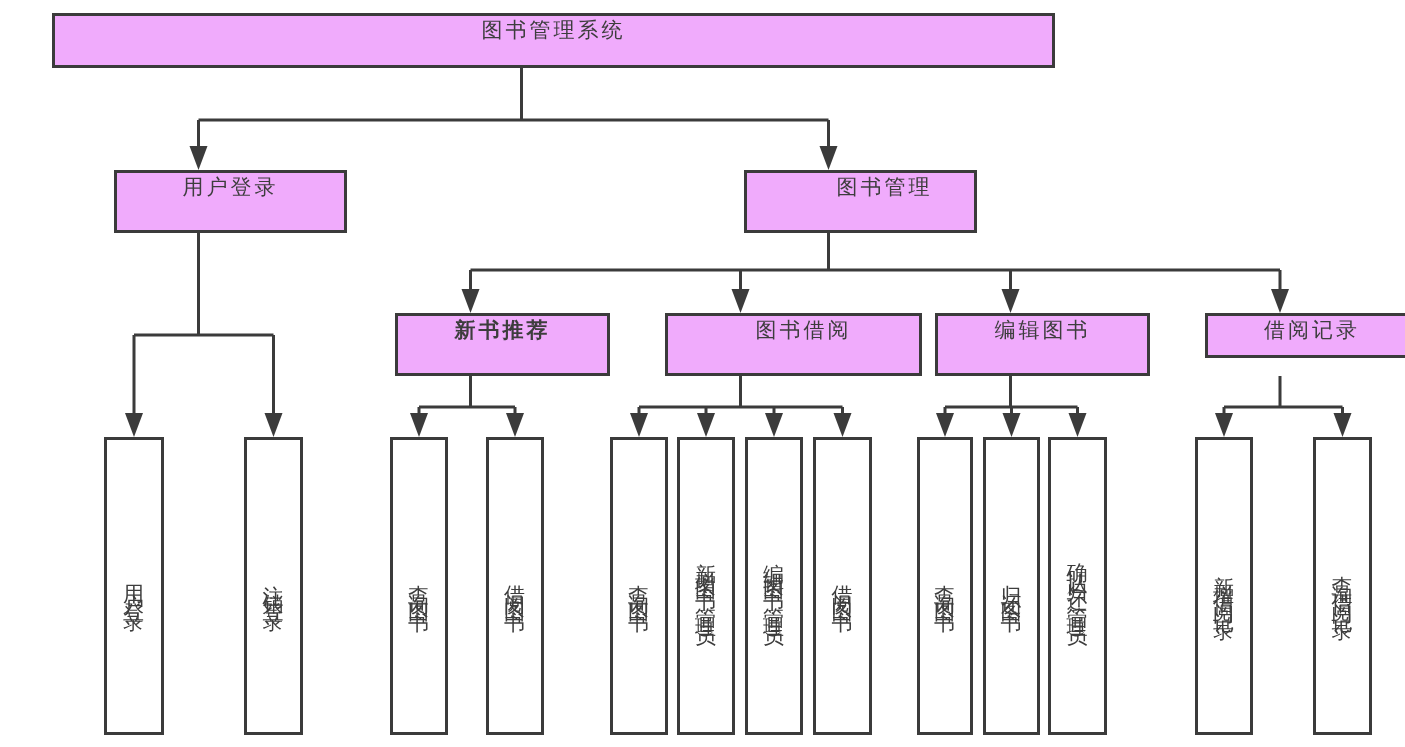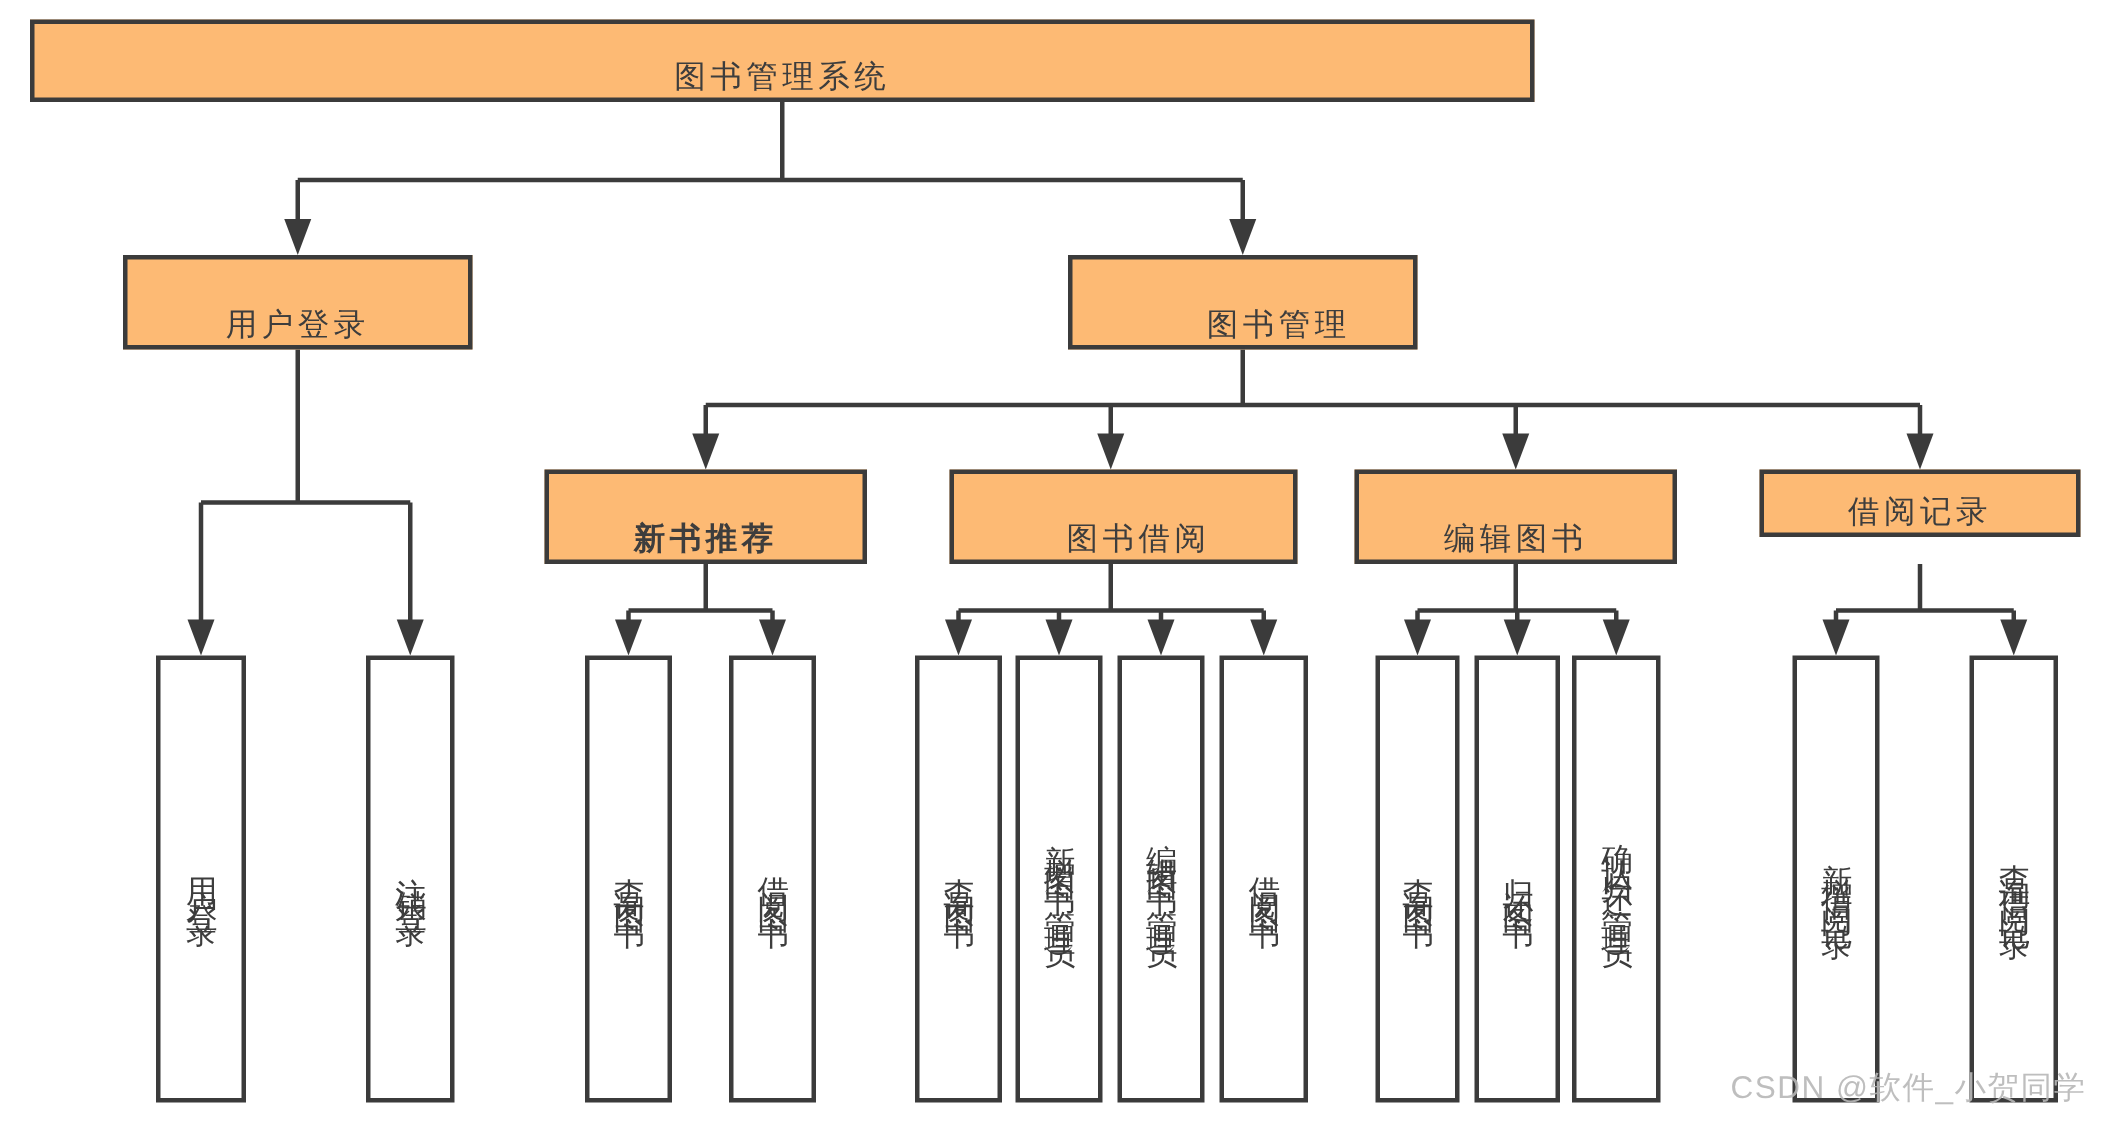--- a/index.html
+++ b/index.html
@@ -21,10 +21,11 @@
   #connectors polygon{fill:var(--line);stroke:none;}
   .node{
     position:absolute;box-sizing:border-box;
-    border:3px solid var(--line);background:#fdba74;
-    display:flex;align-items:flex-end;justify-content:center;
+    border:3px solid var(--line);background:#f0abfc;
+    display:flex;align-items:flex-start;justify-content:center;
     font-size:21px;letter-spacing:3px;color:var(--text);
     white-space:nowrap;
+    margin-left:32px;
   }
   .leaf{
     position:absolute;box-sizing:border-box;

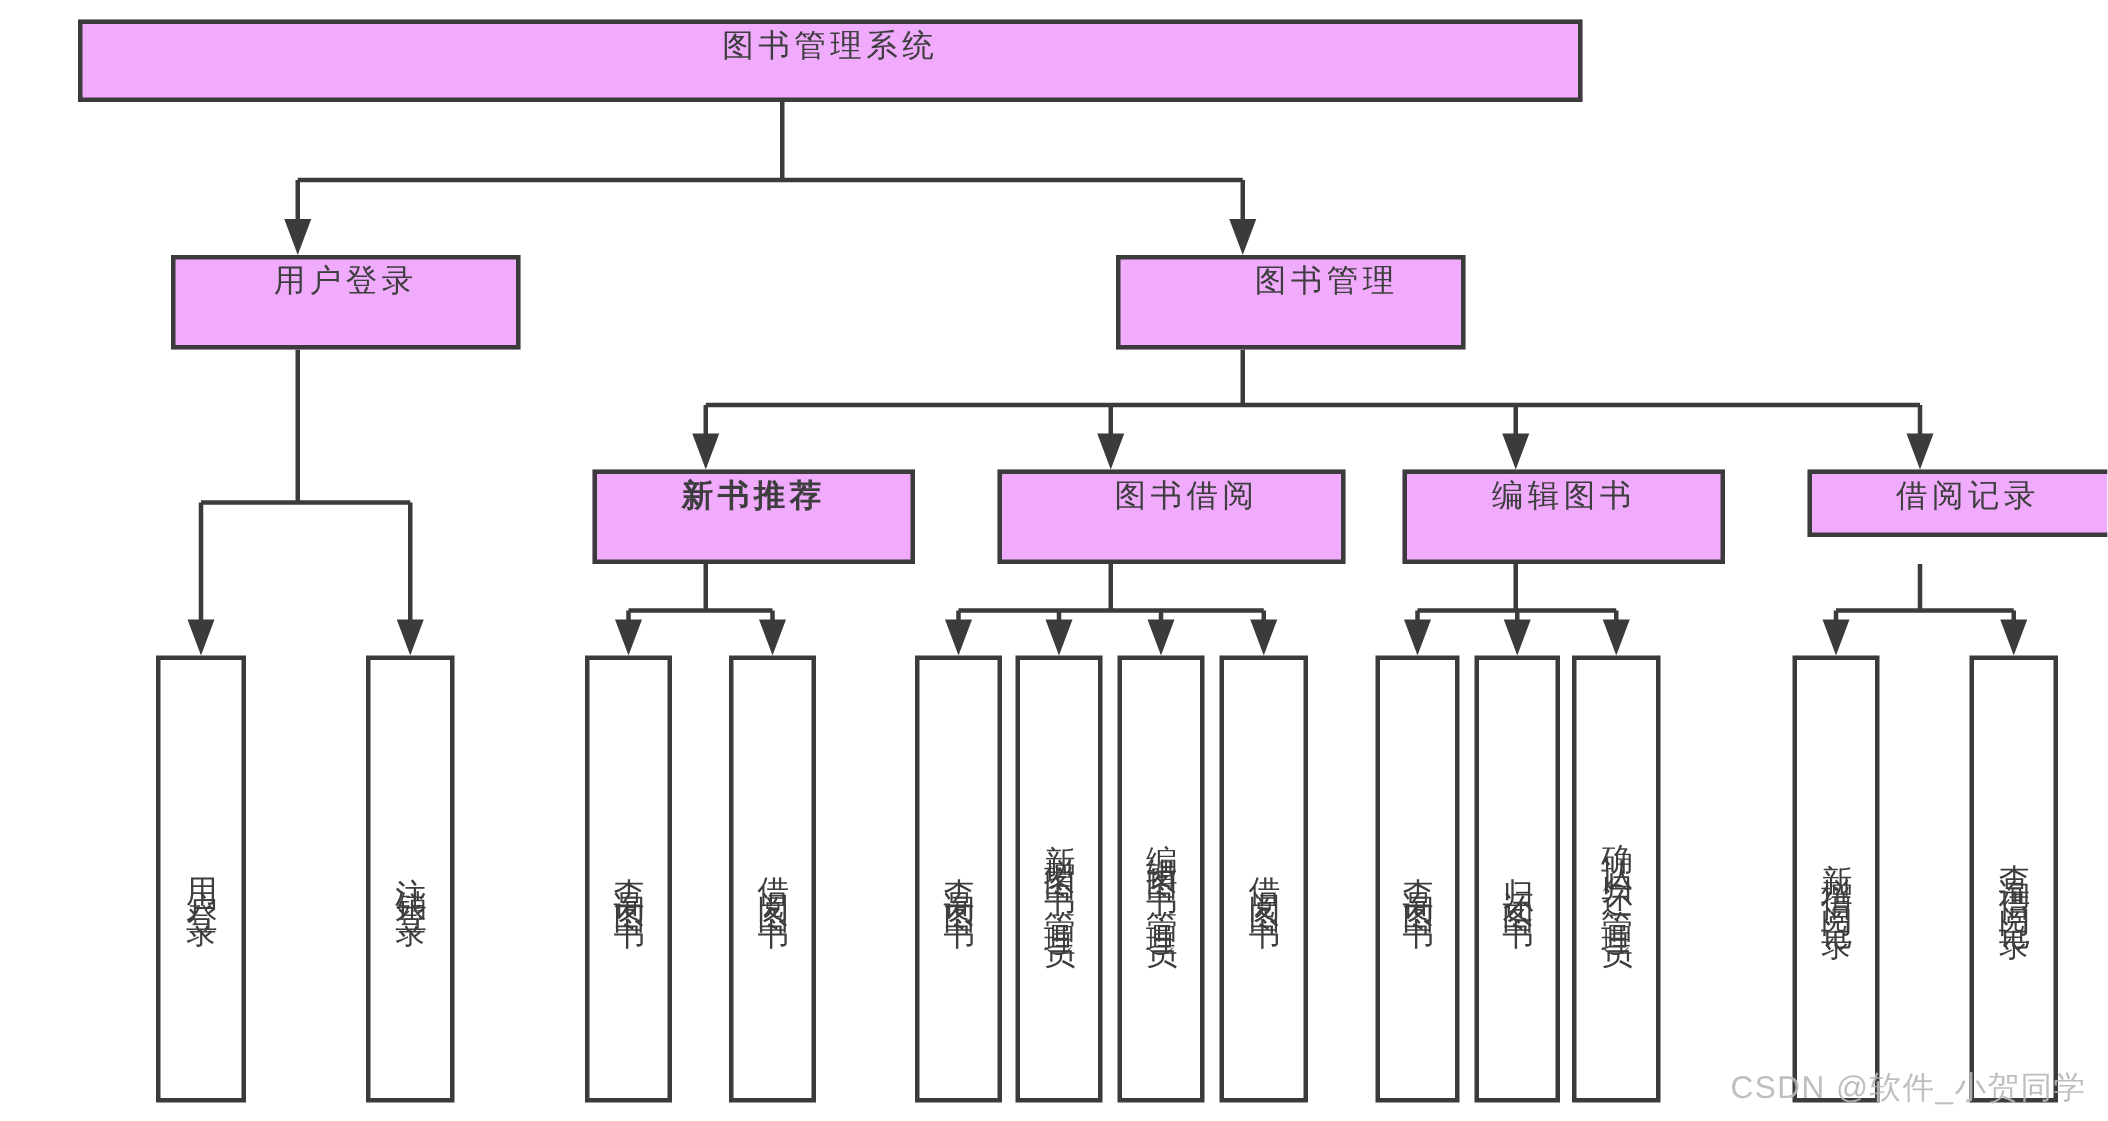--- a/index.html
+++ b/index.html
@@ -111,7 +111,7 @@
   <div class="node" style="left:363px;top:313px;width:215px;height:63px;font-weight:bold;">
     <span>新书推荐</span>
   </div>
-  <div class="node" style="left:633px;top:313px;width:232px;height:63px;padding-left:20px;">
+  <div class="node" style="left:633px;top:313px;width:257px;height:63px;padding-left:20px;">
     <span>图书借阅</span>
   </div>
   <div class="node" style="left:903px;top:313px;width:215px;height:63px;">

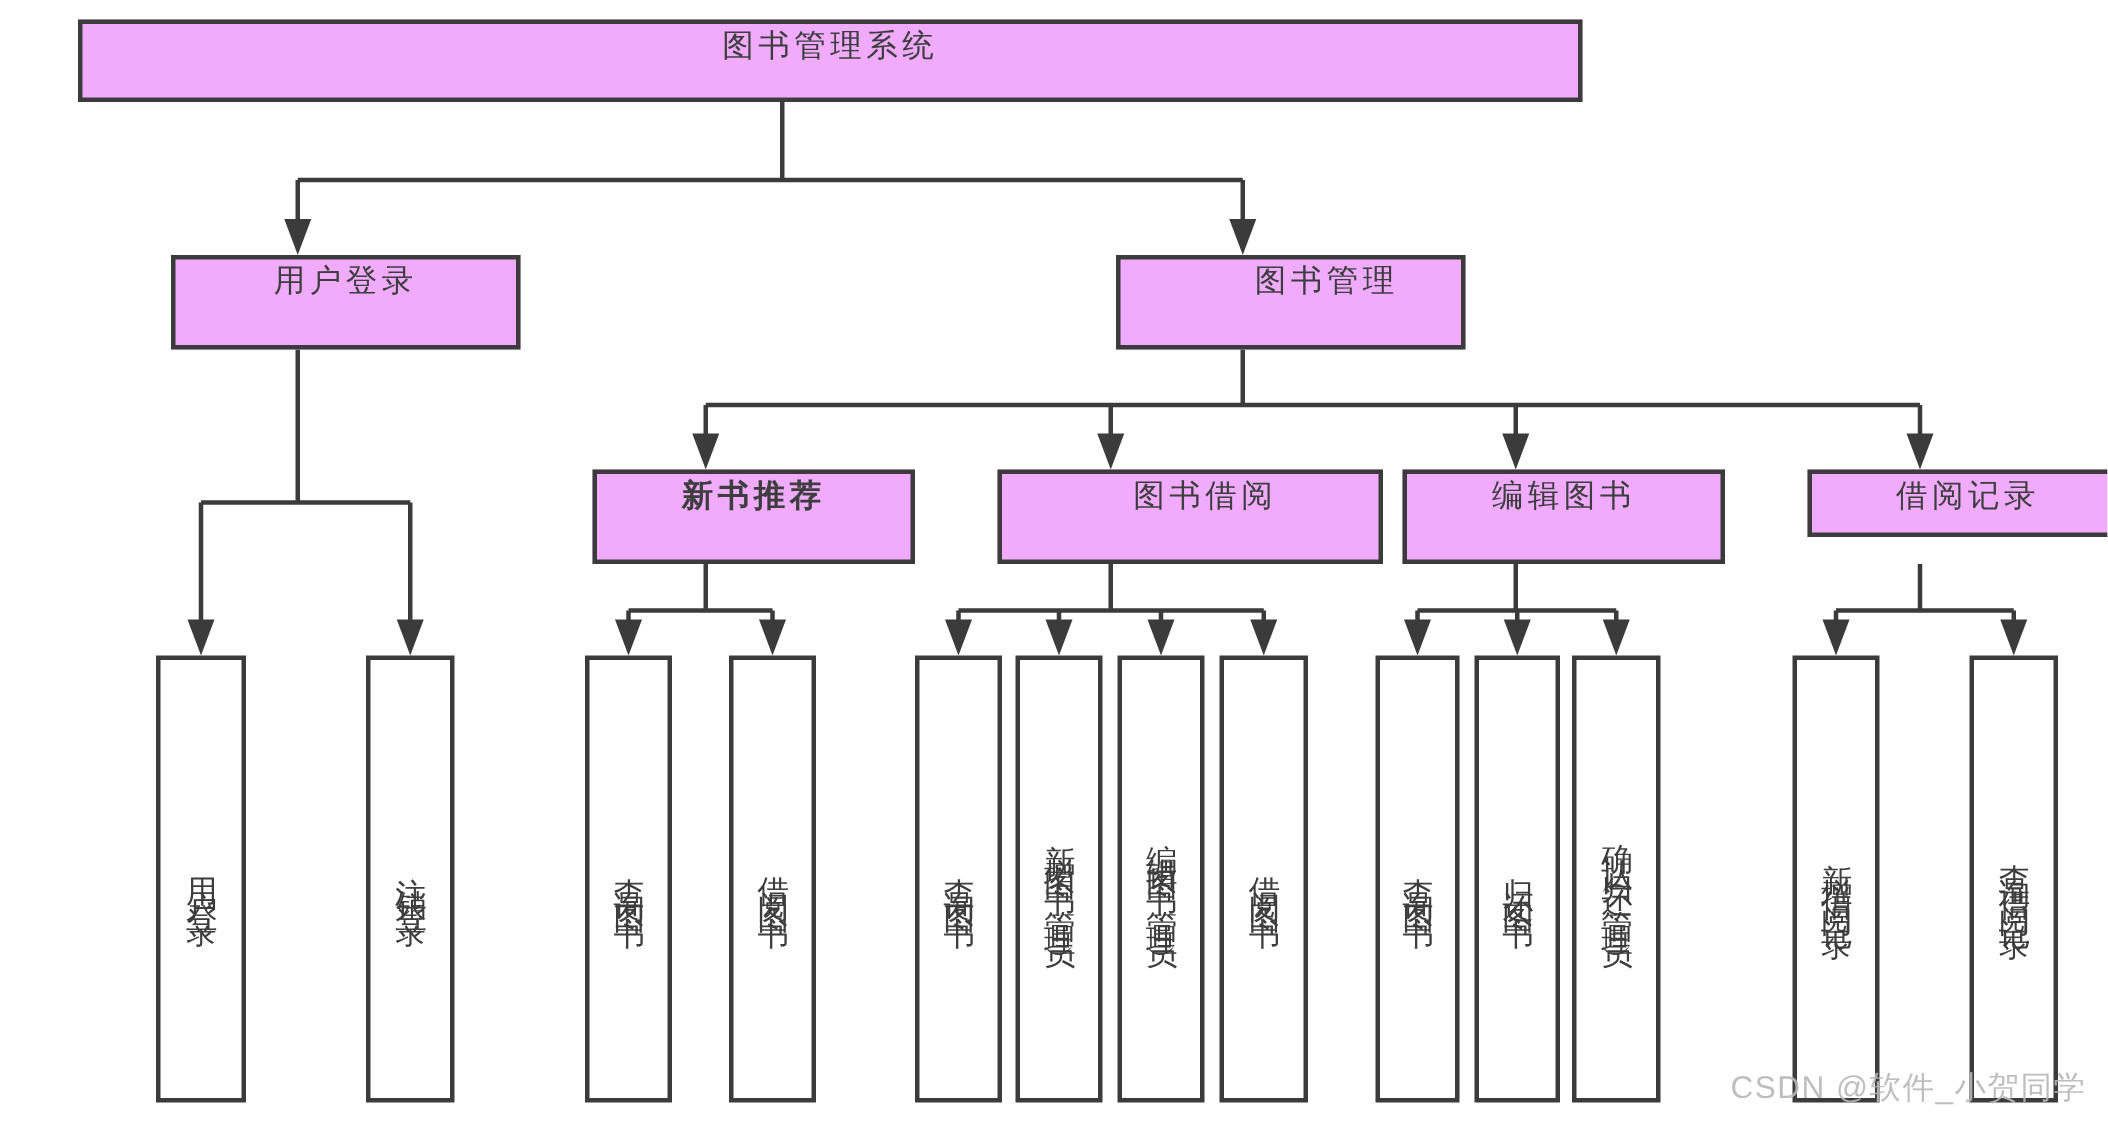--- a/index.html
+++ b/index.html
@@ -165,7 +165,6 @@
     <span>查询借阅记录</span>
   </div>
 
-  <div class="watermark">CSDN @软件_小贺同学</div>
 
 </div>
 

